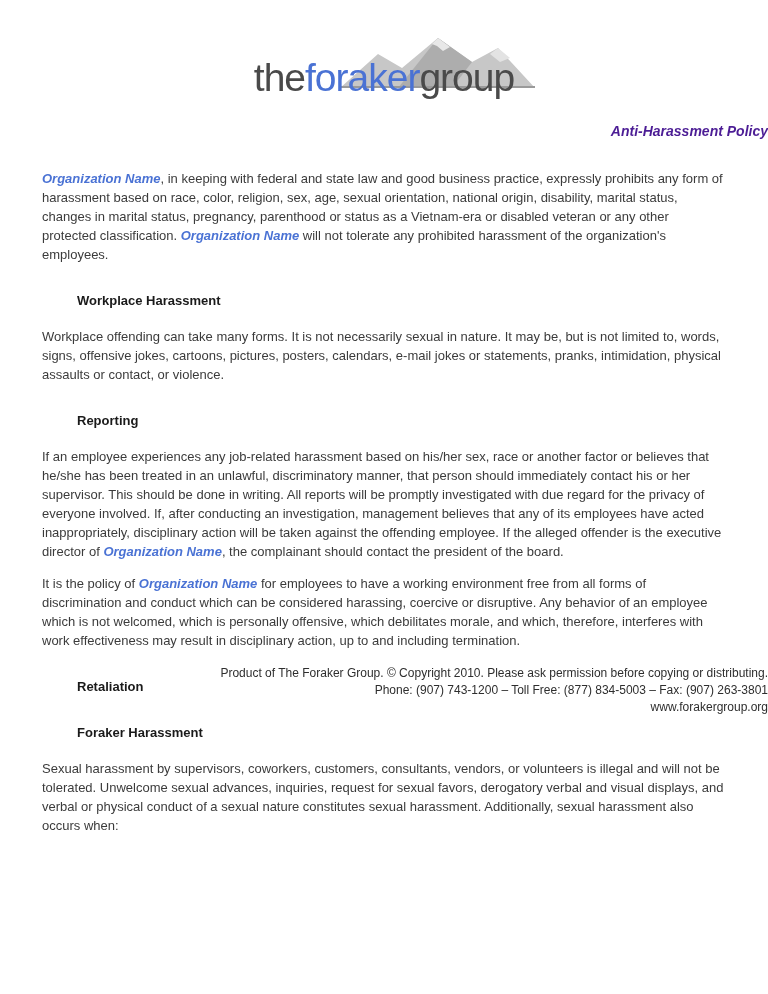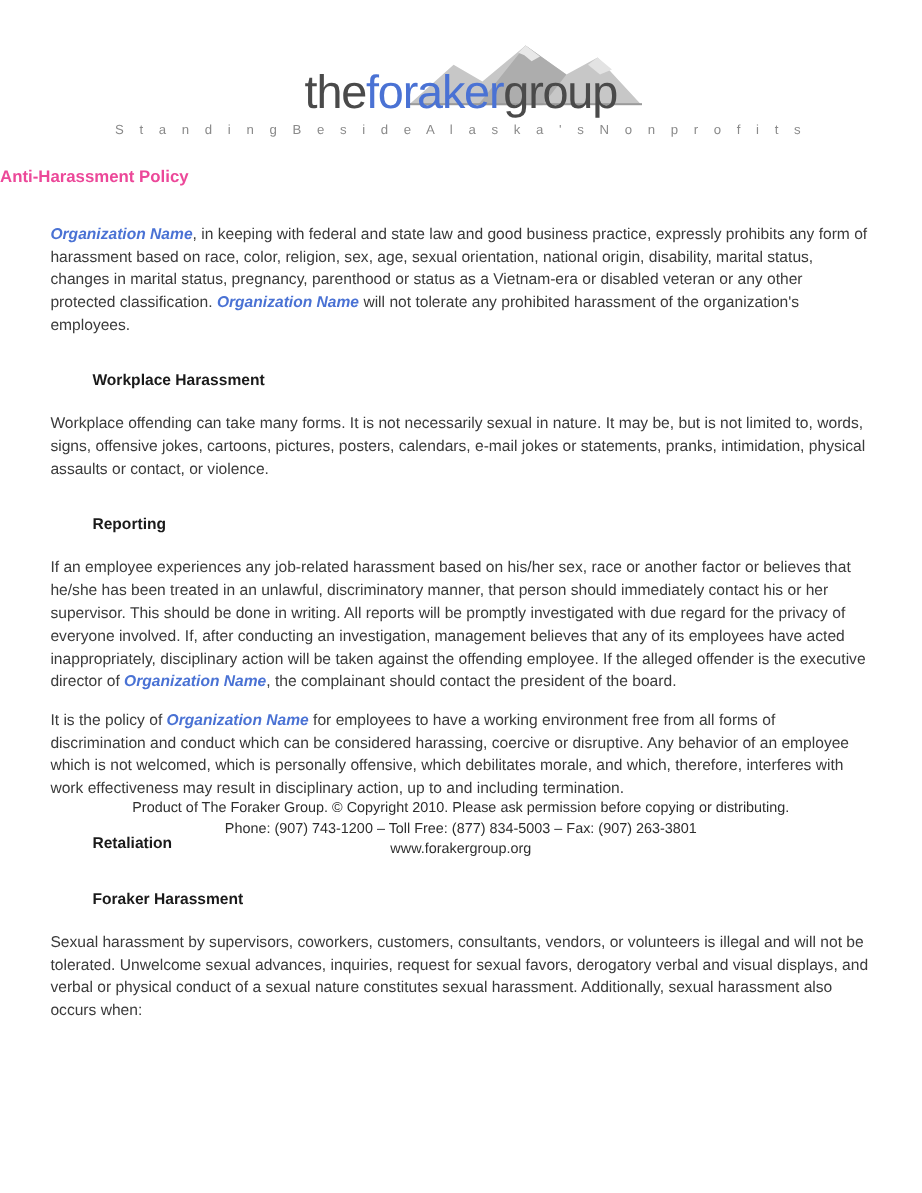--- a/index.html
+++ b/index.html
@@ -112,7 +112,6 @@
     <div class="logo-text">
       <span class="lg-gray">the</span><span class="lg-blue">foraker</span><span class="lg-gray">group</span>
     </div>
-    <div class="tagline">S t a n d i n g   B e s i d e   A l a s k a ' s   N o n p r o f i t s</div>
   </header>
 
   <h1 class="doc-title">Anti-Harassment Policy</h1>

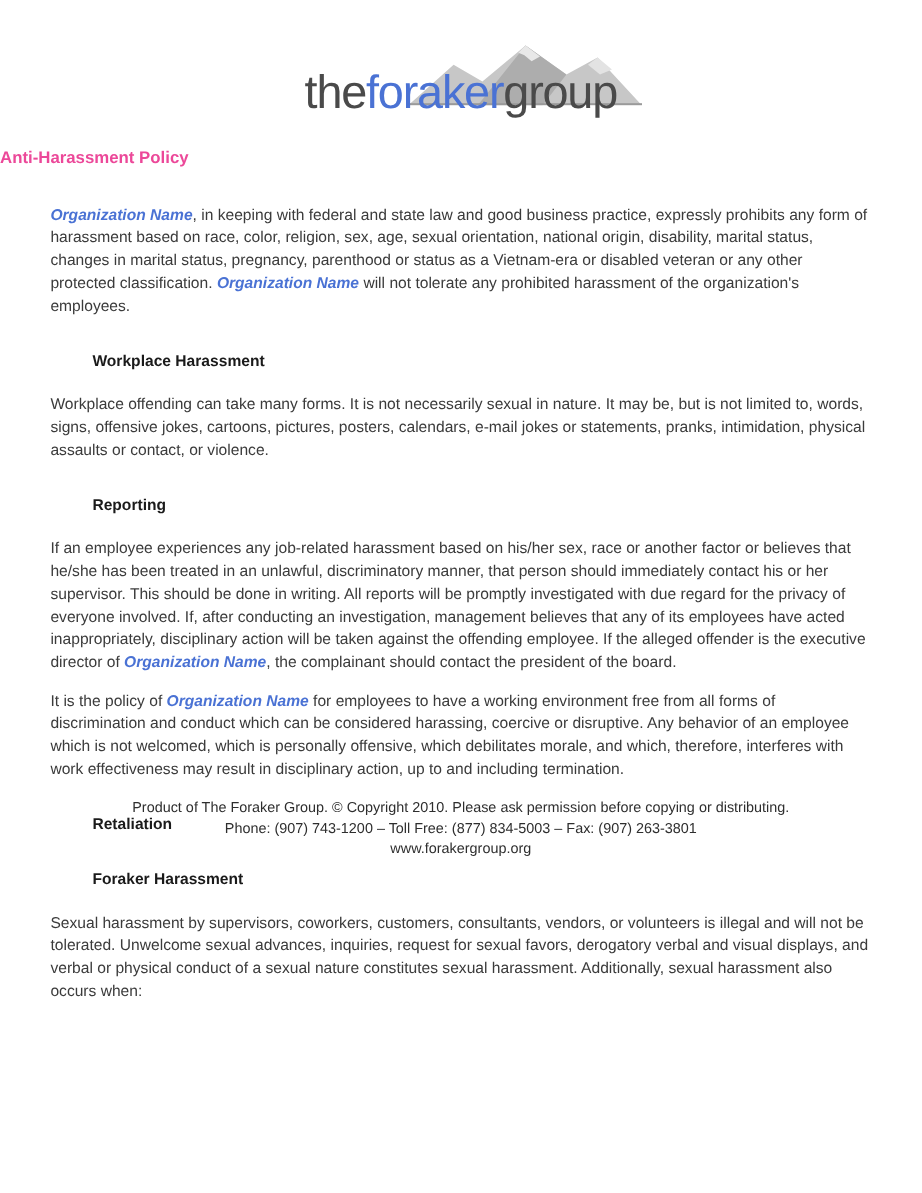--- a/index.html
+++ b/index.html
@@ -54,10 +54,11 @@
   
   .doc-title {
     margin-top: 24px;
-    text-align: left;
+    text-align: right;
     font-size: 14px;
     font-weight: bold;
-    color: #ec4899;
+    font-style: italic;
+    color: #4c1d95;
   }
 
   

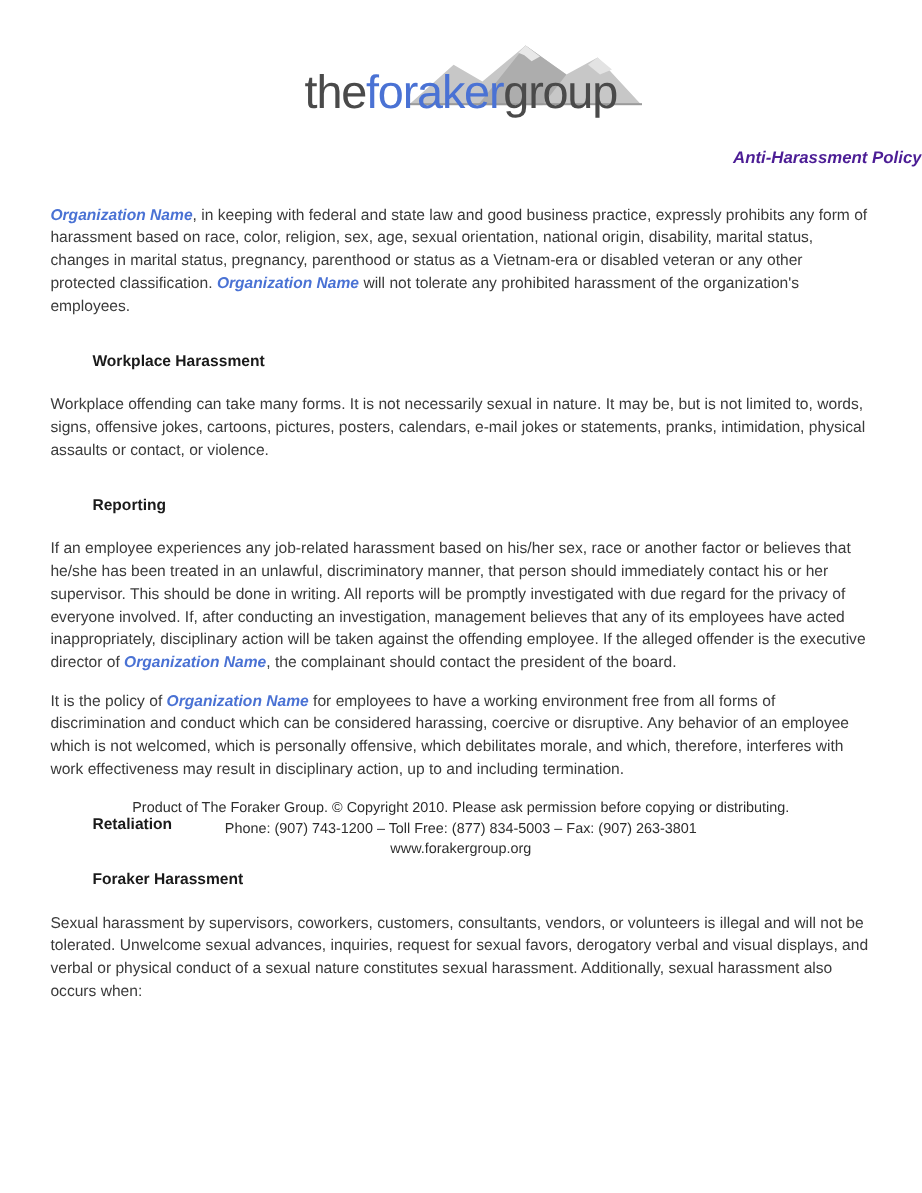--- a/index.html
+++ b/index.html
@@ -89,7 +89,7 @@
     left: 0;
     bottom: 38px;
     width: 100%;
-    text-align: center;
+    text-align: right;
     font-size: 12px;
     line-height: 17px;
     color: #2e2e2e;

